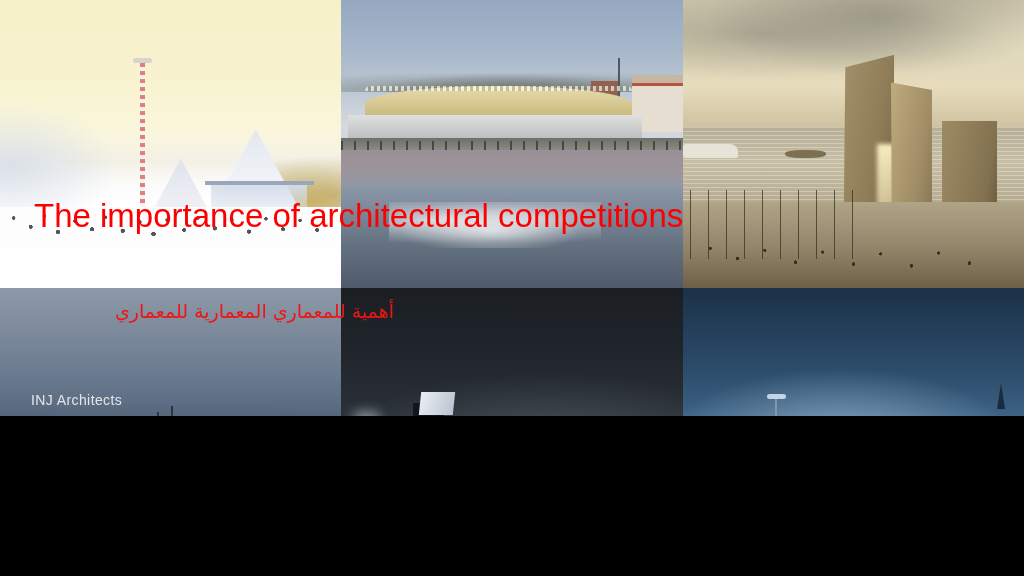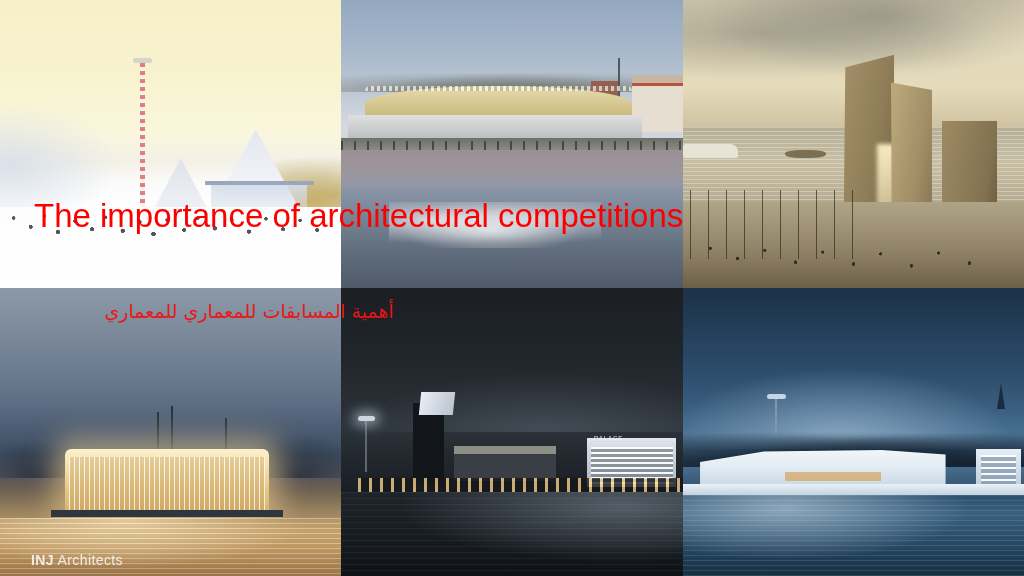--- a/index.html
+++ b/index.html
@@ -14,7 +14,7 @@
   .slide {
     position: relative;
     width: 1024px;
-    height: 576px;
+    height: 416px;
     overflow: hidden;
     background: #1a1a1a;
   }

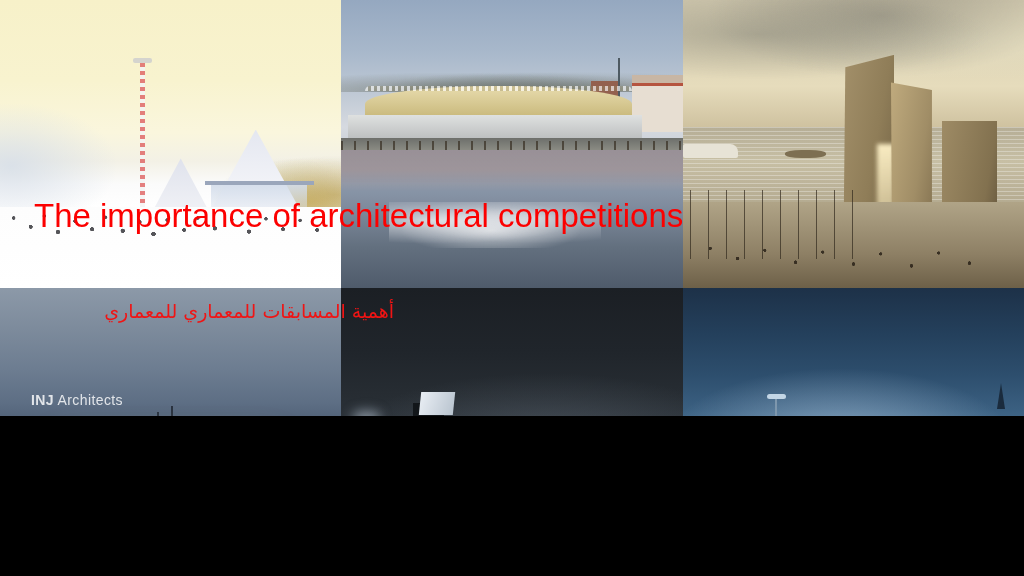--- a/index.html
+++ b/index.html
@@ -561,7 +561,7 @@
     <div class="title-line">The importance of architectural competitions</div>
   </div>
 
-  <div class="subtitle">أهمية المسابقات للمعماري للمعماري</div>
+  <div class="subtitle">أهمية للمعماري المعمارية للمعماري</div>
 
   <div class="watermark">
     <span class="wm-mark">INJ</span>

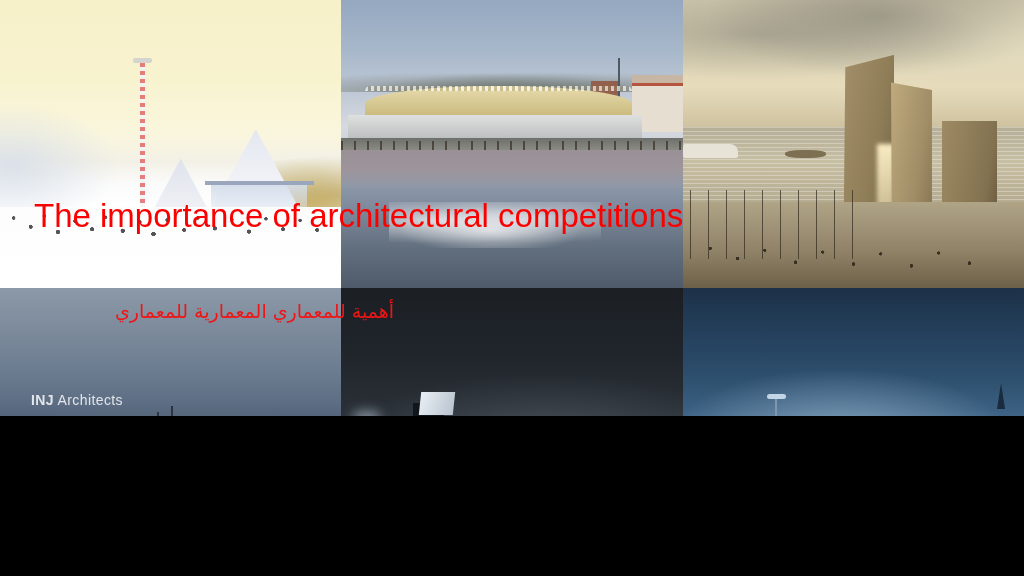--- a/index.html
+++ b/index.html
@@ -472,7 +472,7 @@
     font-size: 14px;
     letter-spacing: .4px;
   }
-  .watermark .wm-mark { font-weight: 700; }
+  .watermark .wm-mark { font-weight: 400; }
 </style>
 </head>
 <body>

